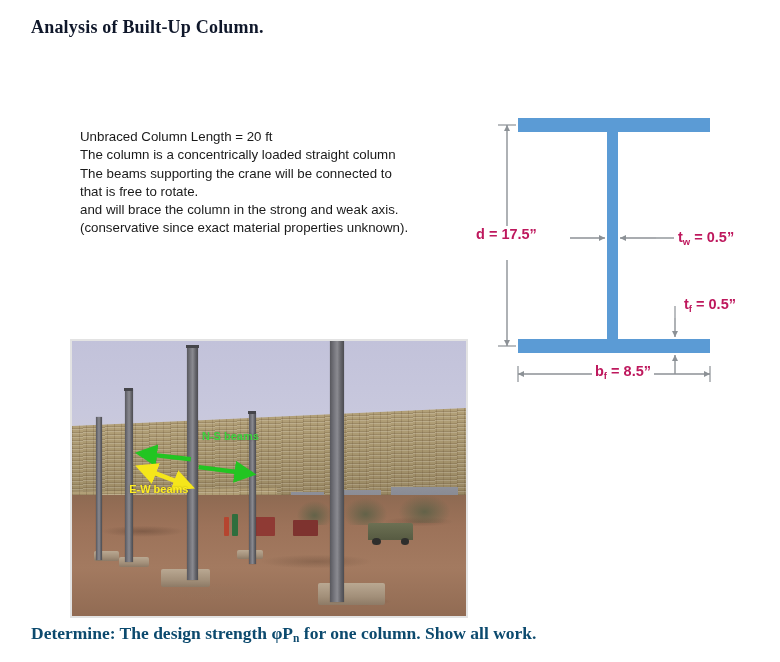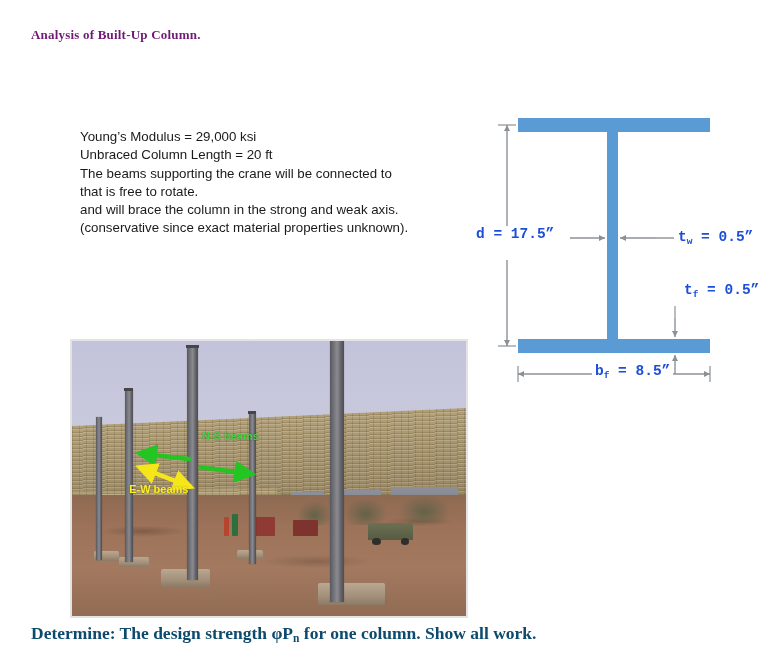--- a/index.html
+++ b/index.html
@@ -19,12 +19,12 @@
   #doc-title {
     position: absolute;
     left: 31px;
-    top: 27px;
+    top: 17px;
     font-family: "Liberation Serif", serif;
     font-weight: bold;
-    font-size: 13px;
+    font-size: 18px;
     letter-spacing: 0.2px;
-    color: #701a75;
+    color: #0f172a;
     white-space: nowrap;
   }
 

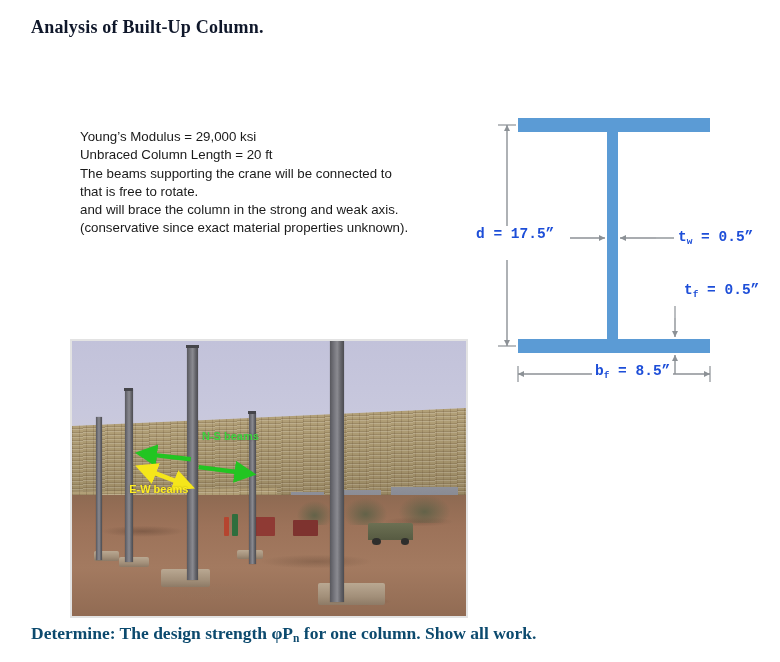--- a/index.html
+++ b/index.html
@@ -253,7 +253,6 @@
 <div id="doc-title">Analysis of Built-Up Column.</div>
 
 <div id="given-block">
-  <div class="gline">Young’s Modulus = 29,000 ksi</div>
   <div class="gline">Unbraced Column Length = 20 ft</div>
   <div class="gline">The beams supporting the crane will be connected to</div>
   <div class="gline">that is free to rotate.</div>

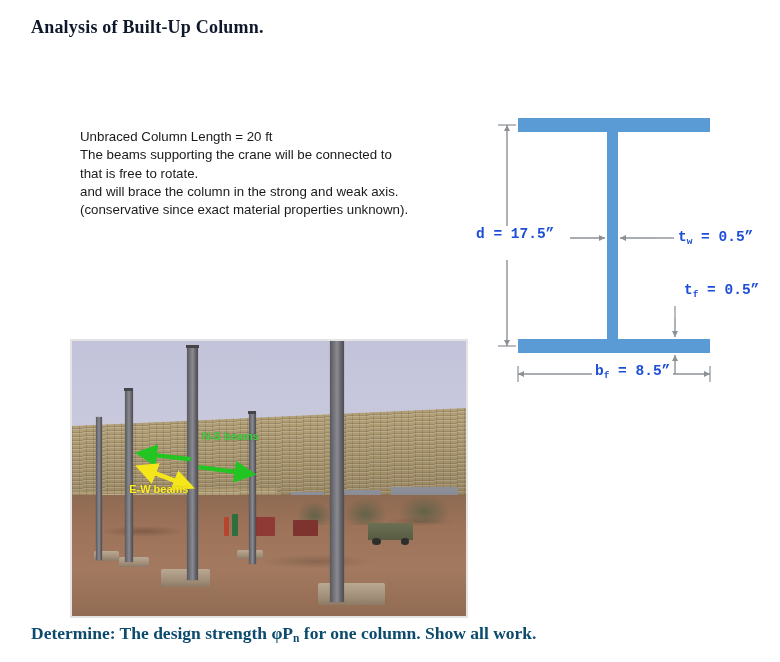--- a/index.html
+++ b/index.html
@@ -254,6 +254,7 @@
 
 <div id="given-block">
   <div class="gline">Unbraced Column Length = 20 ft</div>
+  <div class="gline">The column is a concentrically loaded straight column</div>
   <div class="gline">The beams supporting the crane will be connected to</div>
   <div class="gline">that is free to rotate.</div>
   <div class="gline">and will brace the column in the strong and weak axis.</div>

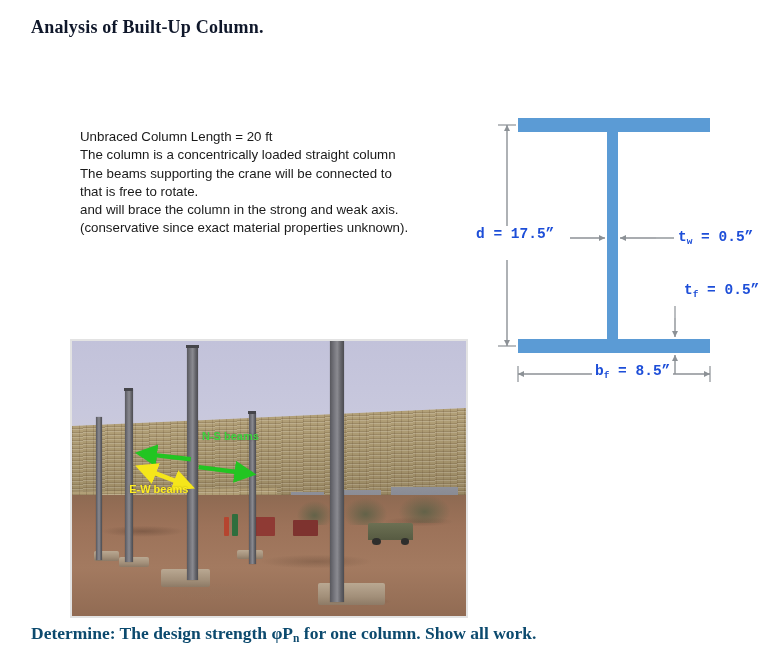--- a/index.html
+++ b/index.html
@@ -213,10 +213,10 @@
   }
   .dim-label {
     position: absolute;
-    font-family: Liberation Mono, monospace;
+    font-family: Liberation Sans, sans-serif;
     font-size: 14.5px;
     font-weight: bold;
-    color: #1d4ed8;
+    color: #be185d;
     white-space: nowrap;
     background: #ffffff;
     padding: 0 3px;

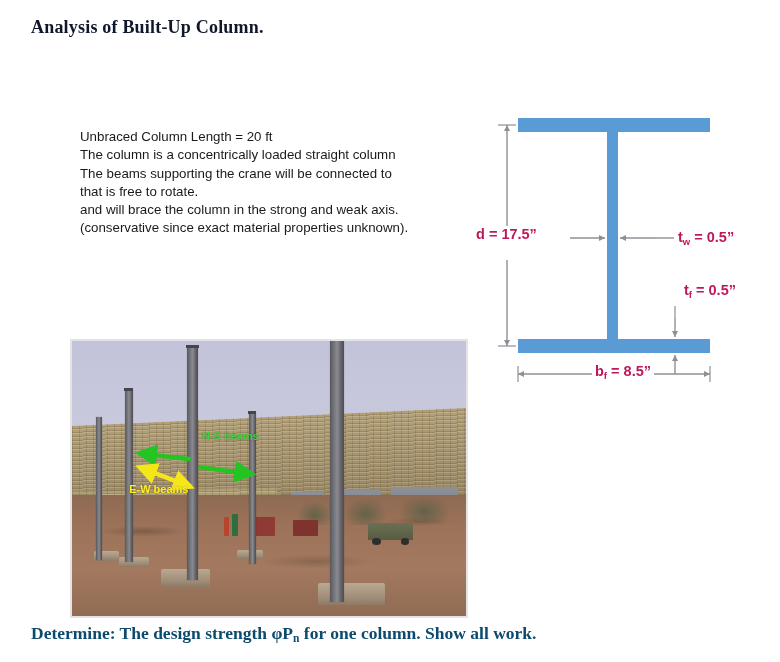--- a/index.html
+++ b/index.html
@@ -390,7 +390,7 @@
     <span>0.5”</span>
   </div>
 
-  <div class="dim-label" style="left:221px; top:172px;">
+  <div class="dim-label" style="left:221px; top:186px;">
     <span>t</span><sub>f</sub>
     <span>=</span>
     <span>0.5”</span>

